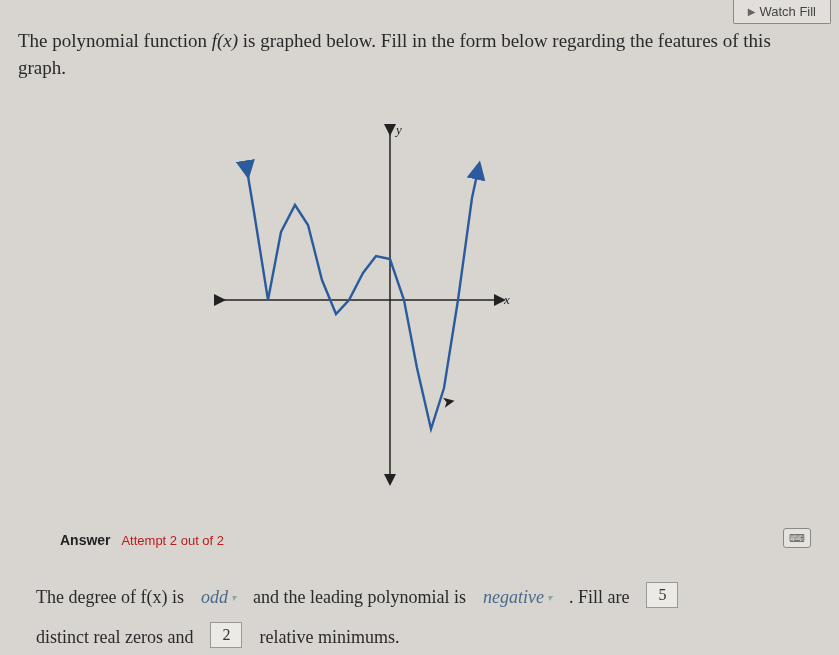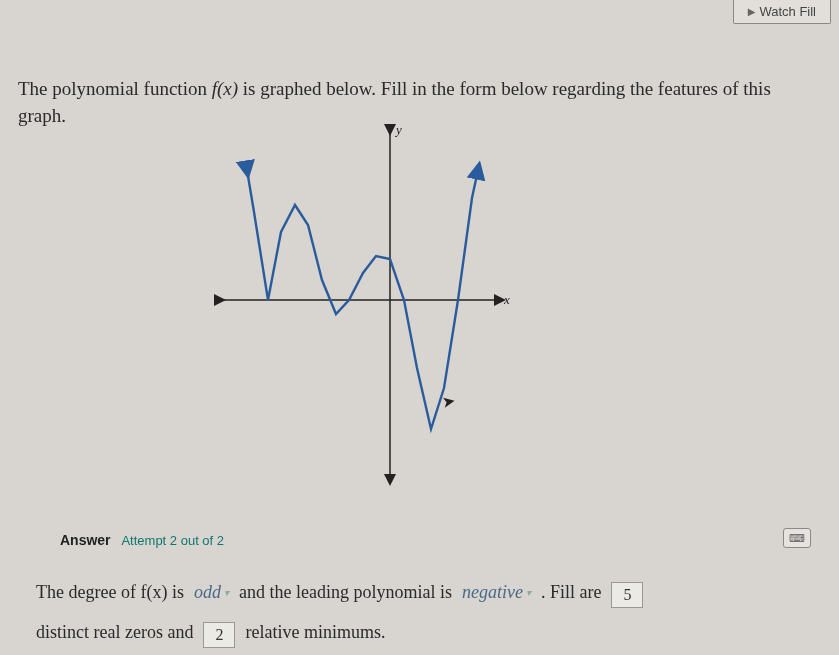--- a/index.html
+++ b/index.html
@@ -43,7 +43,6 @@
     font-size: 19px;
     color: #2a2a2a;
     line-height: 1.4;
-    margin-top: 48px;
   }
   .prompt .fx { font-style: italic; }
   .graph-wrap {

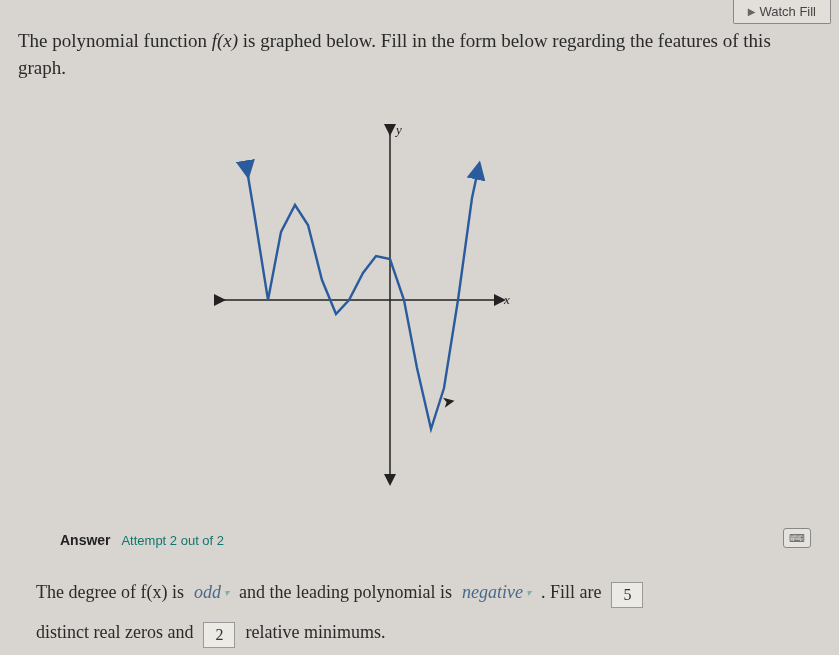--- a/index.html
+++ b/index.html
@@ -61,7 +61,7 @@
     color: #444;
   }
   .answer-row b { color: #222; font-size: 14px; margin-left: 24px; }
-  .answer-row .light { color: #0f766e; }
+  .answer-row .light { color: #b91c1c; }
   .kbd-icon {
     position: absolute;
     top: 528px;

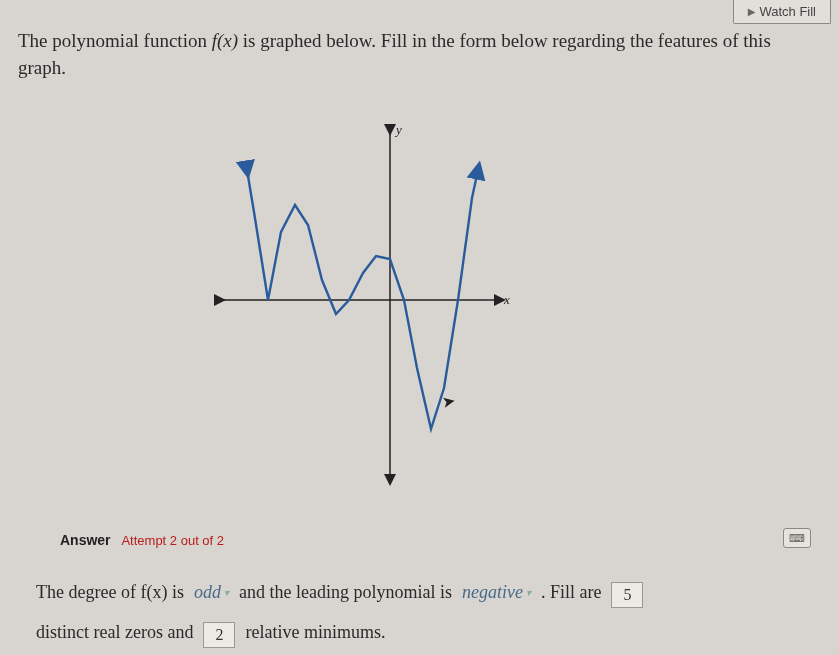--- a/index.html
+++ b/index.html
@@ -83,9 +83,9 @@
     font-size: 18px;
     color: #2a2a2a;
     display: flex;
-    align-items: flex-start;
+    align-items: flex-end;
     flex-wrap: wrap;
-    gap: 10px;
+    gap: 17px;
     font-family: Georgia, 'Times New Roman', serif;
   }
   .sentence.line1 { top: 582px; right: 20px; }

